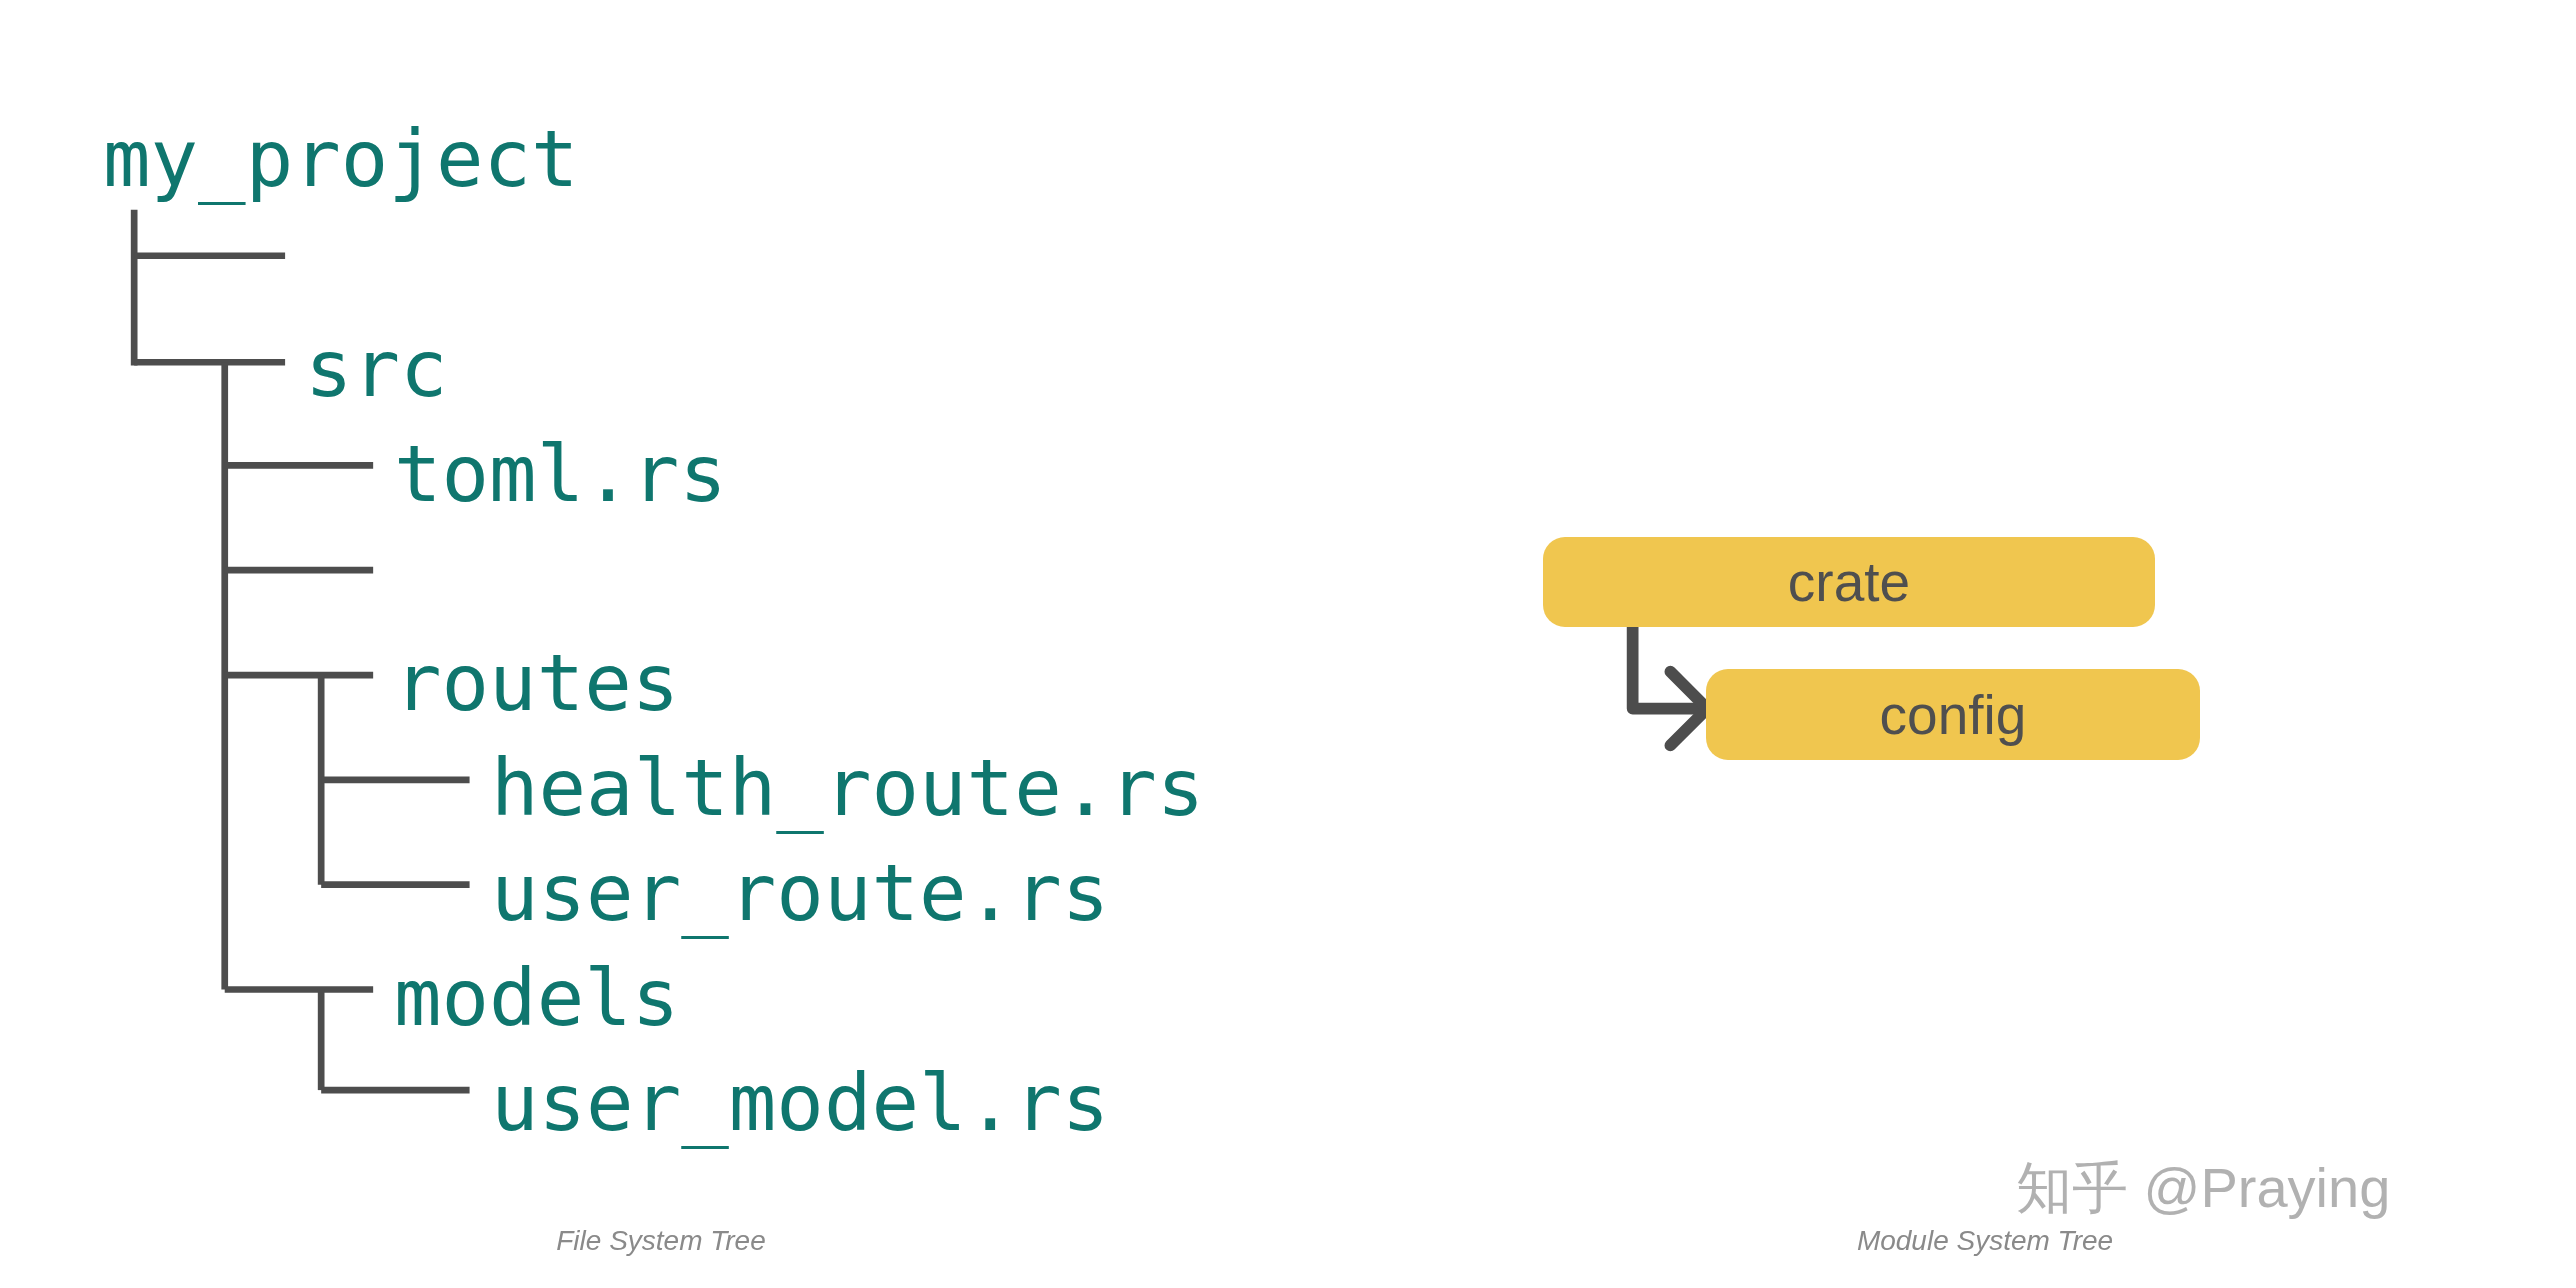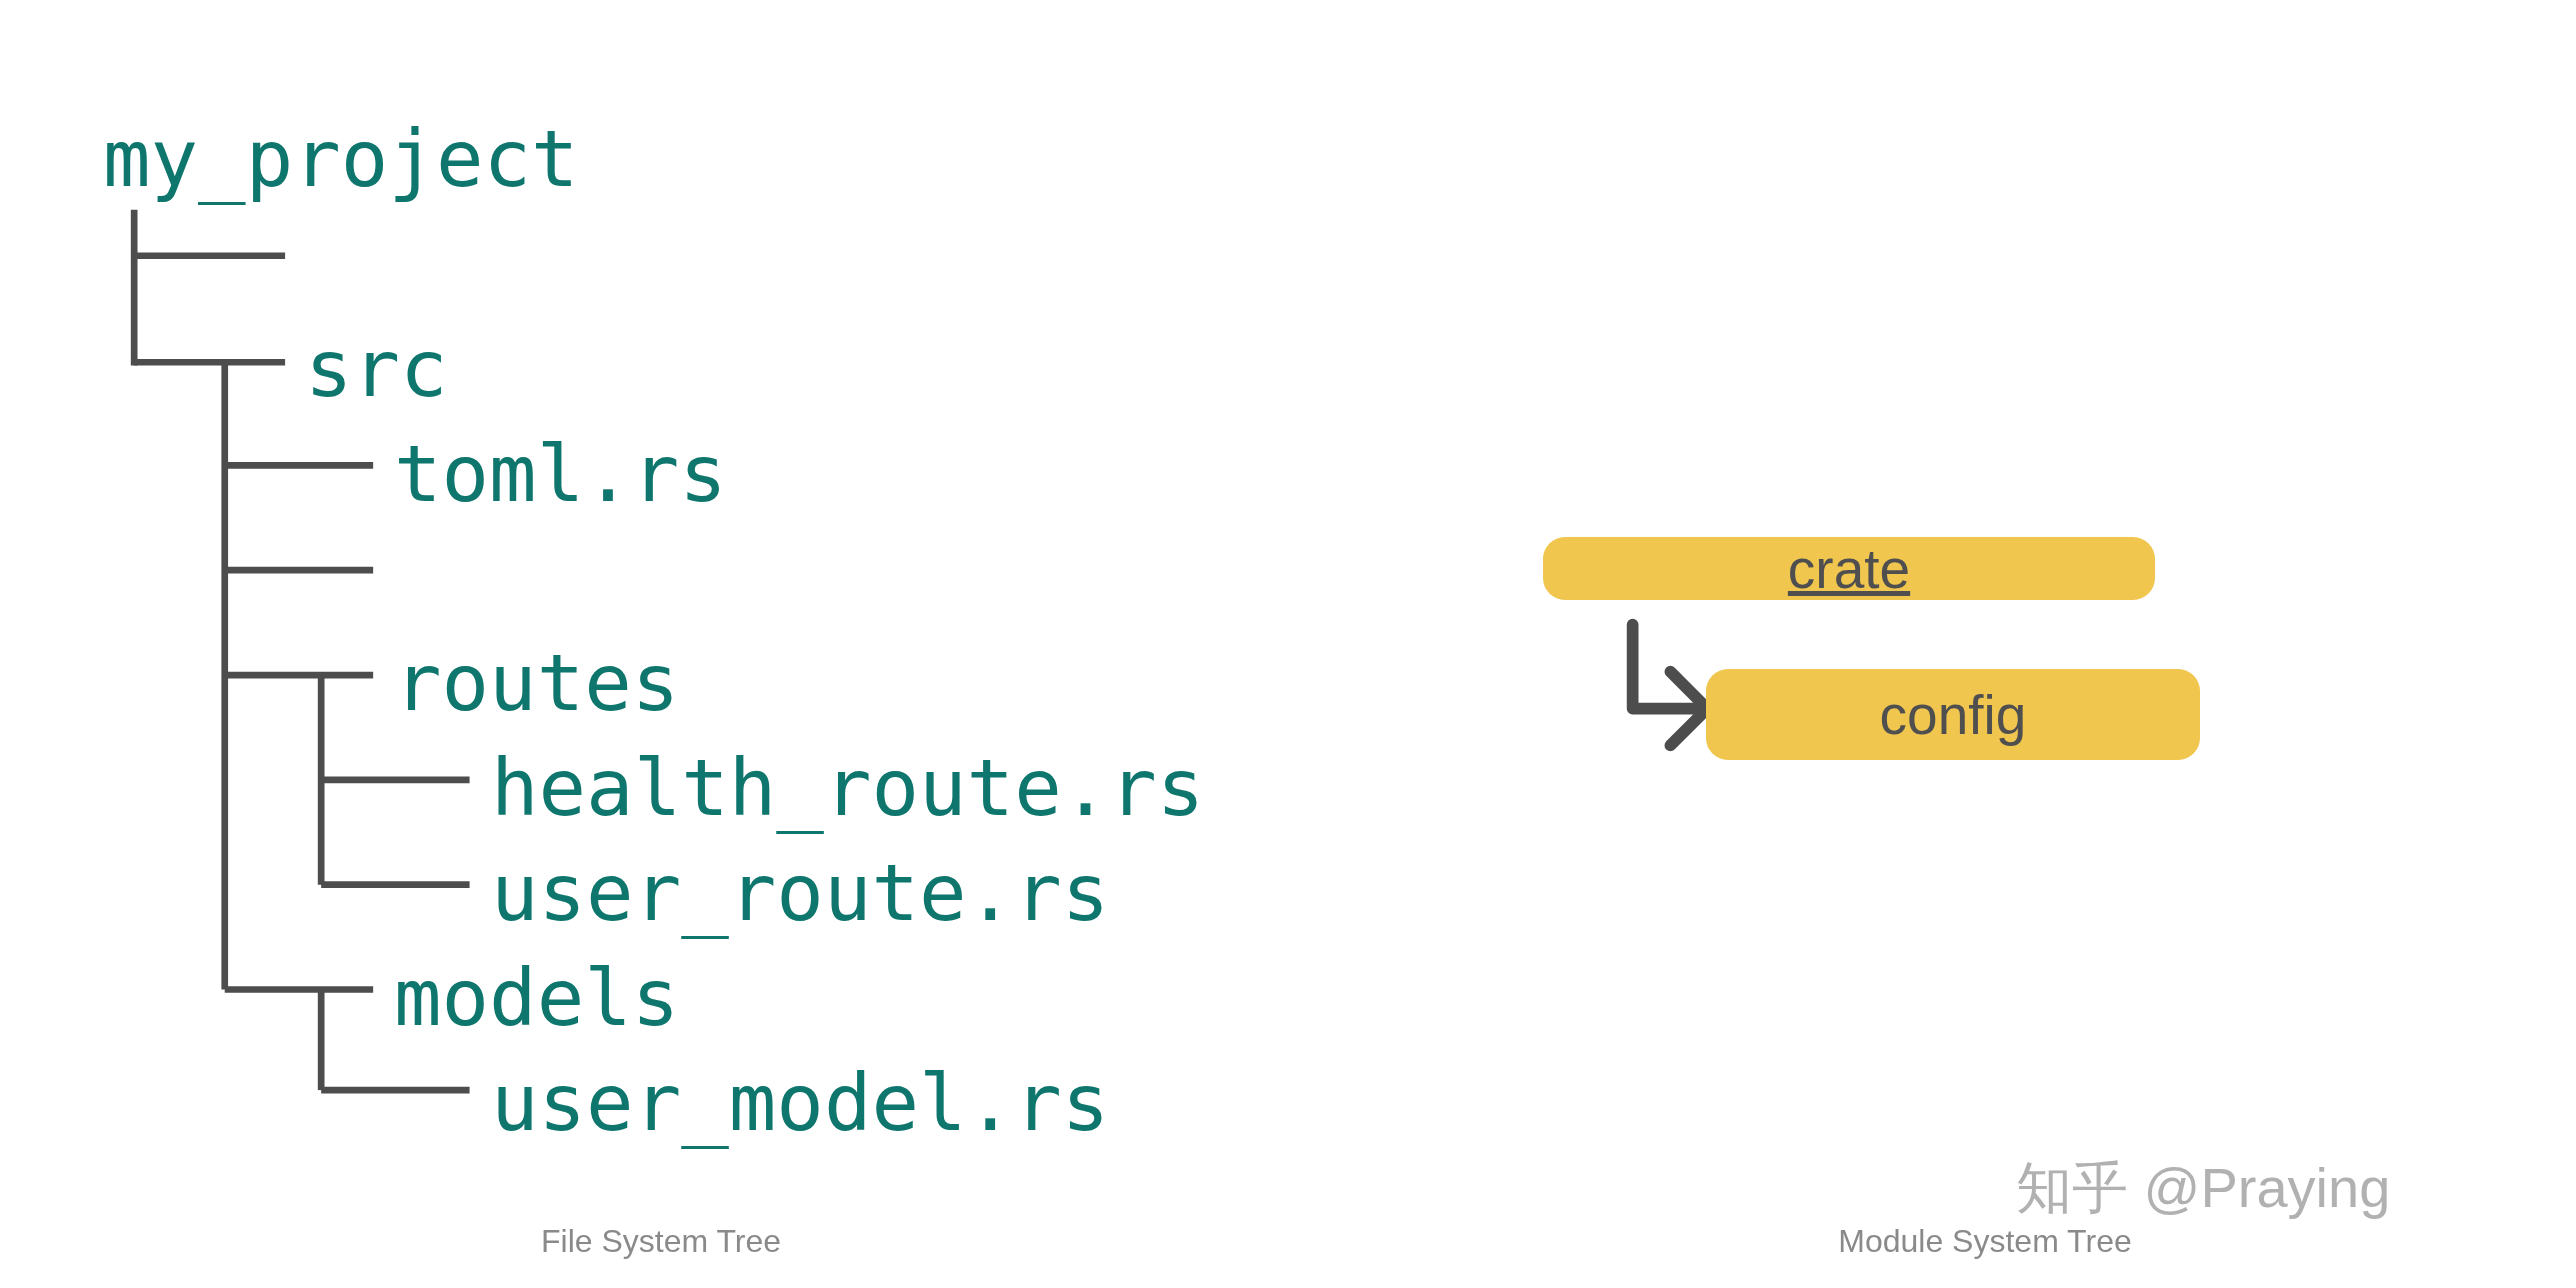--- a/index.html
+++ b/index.html
@@ -42,7 +42,7 @@
     color: #4f4f4f;
     font-family: "Liberation Sans", sans-serif;
   }
-  .box-crate  { left: 1543px; top: 537px;  width: 612px; height: 63px; text-decoration: underline; }
+  .box-crate  { left: 1543px; top: 537px;  width: 612px; height: 90px; }
   .box-config { left: 1706px; top: 669px;  width: 494px; height: 91px; }
   
   .caption {

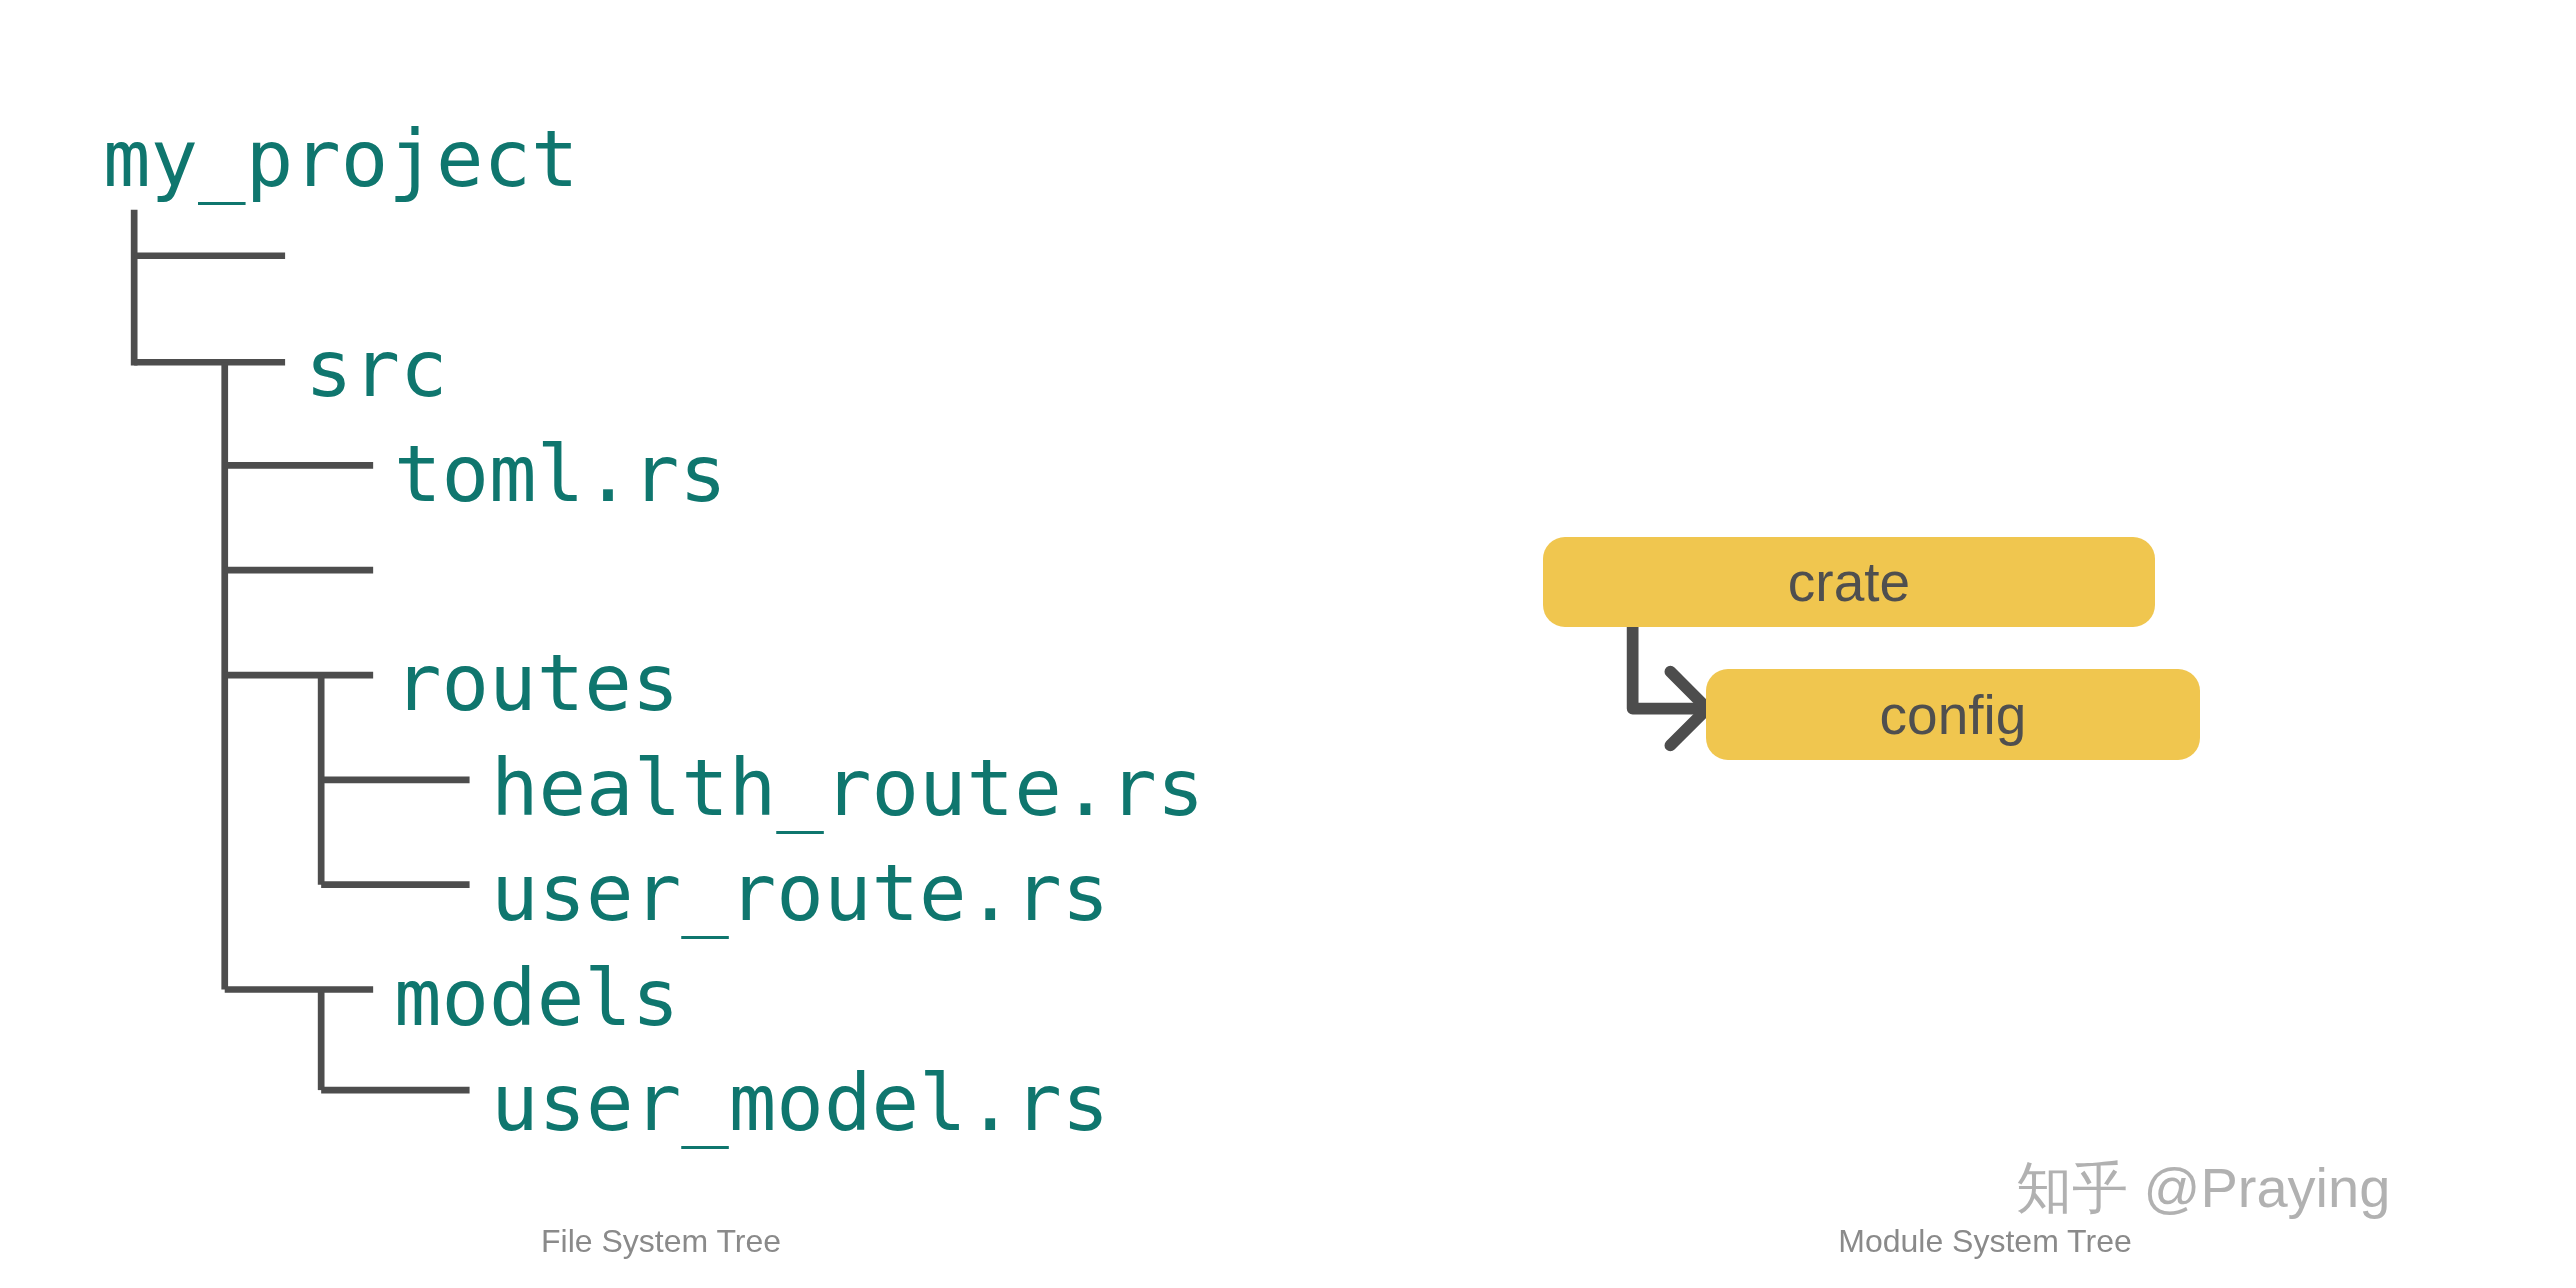--- a/index.html
+++ b/index.html
@@ -48,9 +48,10 @@
   .caption {
     position: absolute;
     transform: translate(-50%, -50%);
-    font-size: 32px;
+    font-size: 28px;
     color: #8a8a8a;
     white-space: nowrap;
+    font-style: italic;
   }
   .caption-file   { left: 661px;  top: 1241px; }
   .caption-module { left: 1945px; top: 1241px; margin-left: 40px; }

